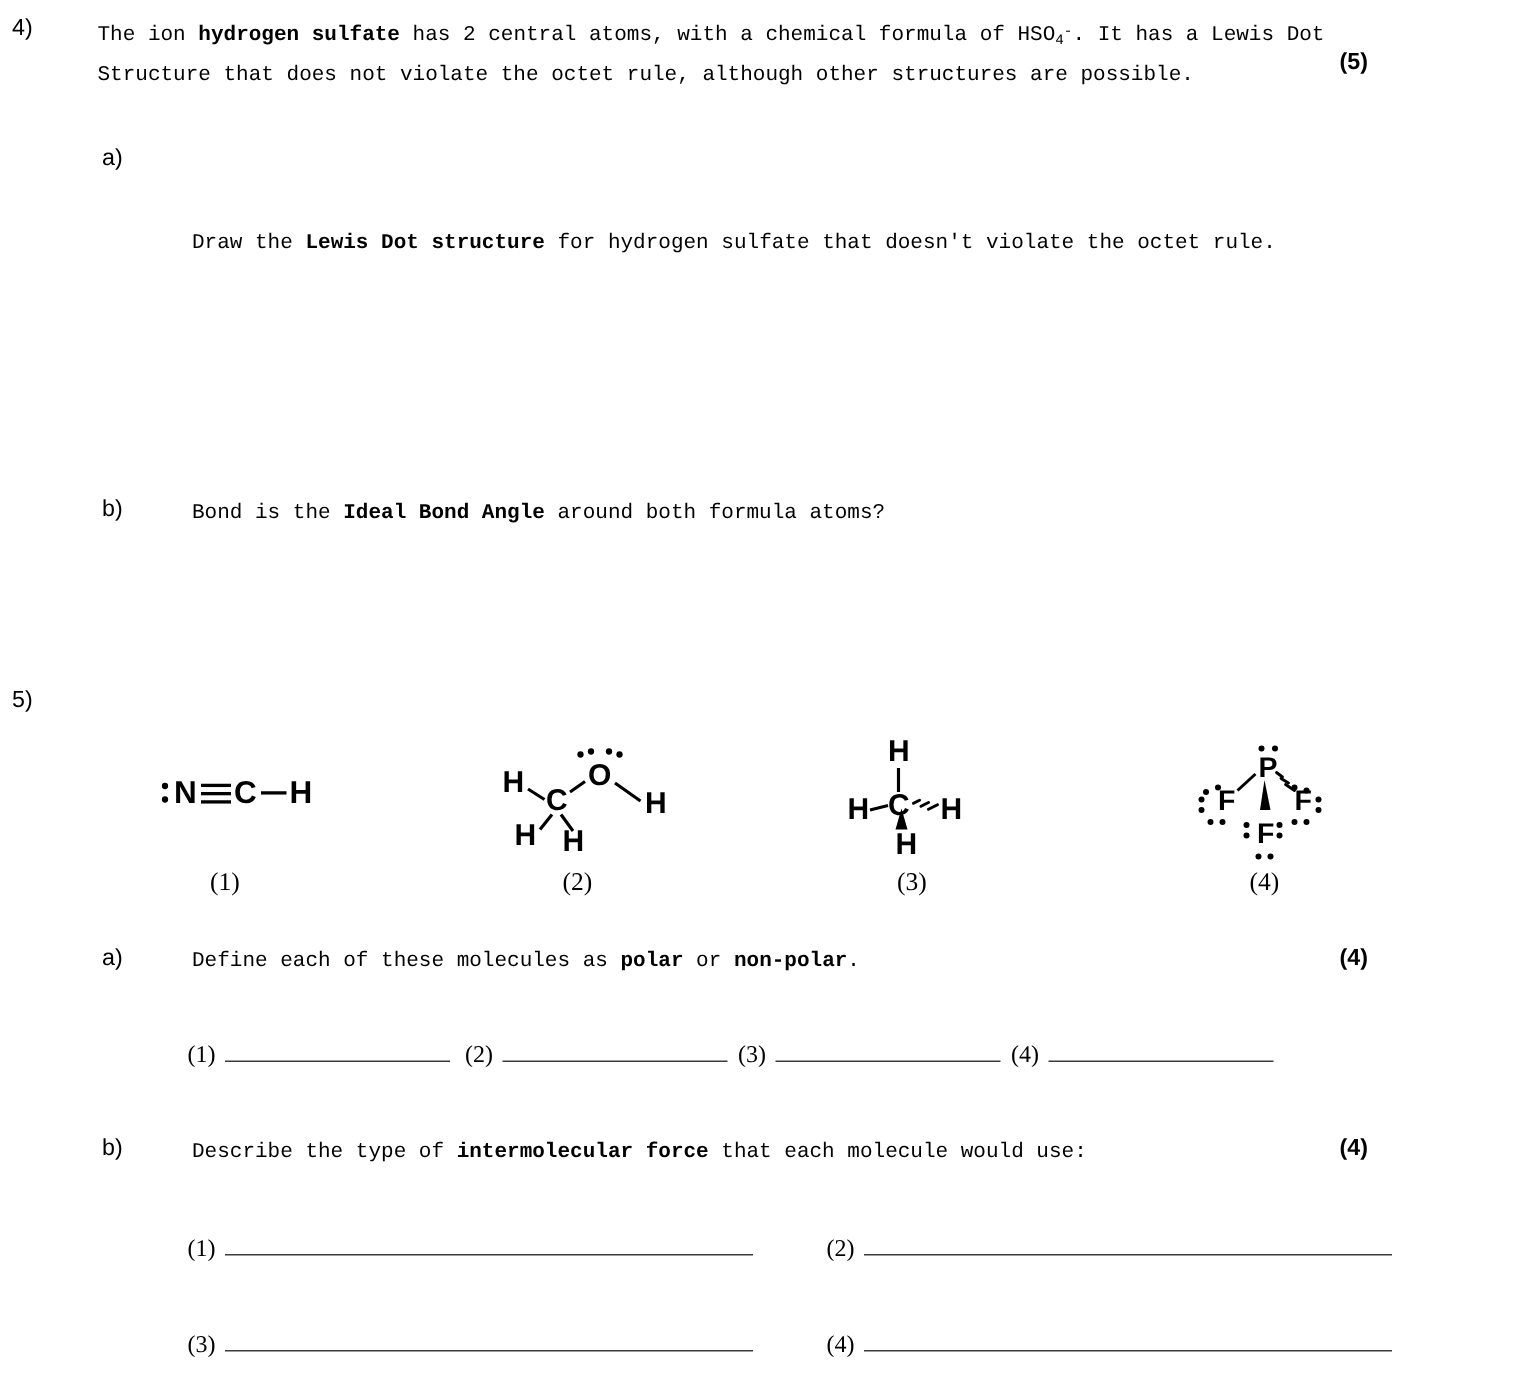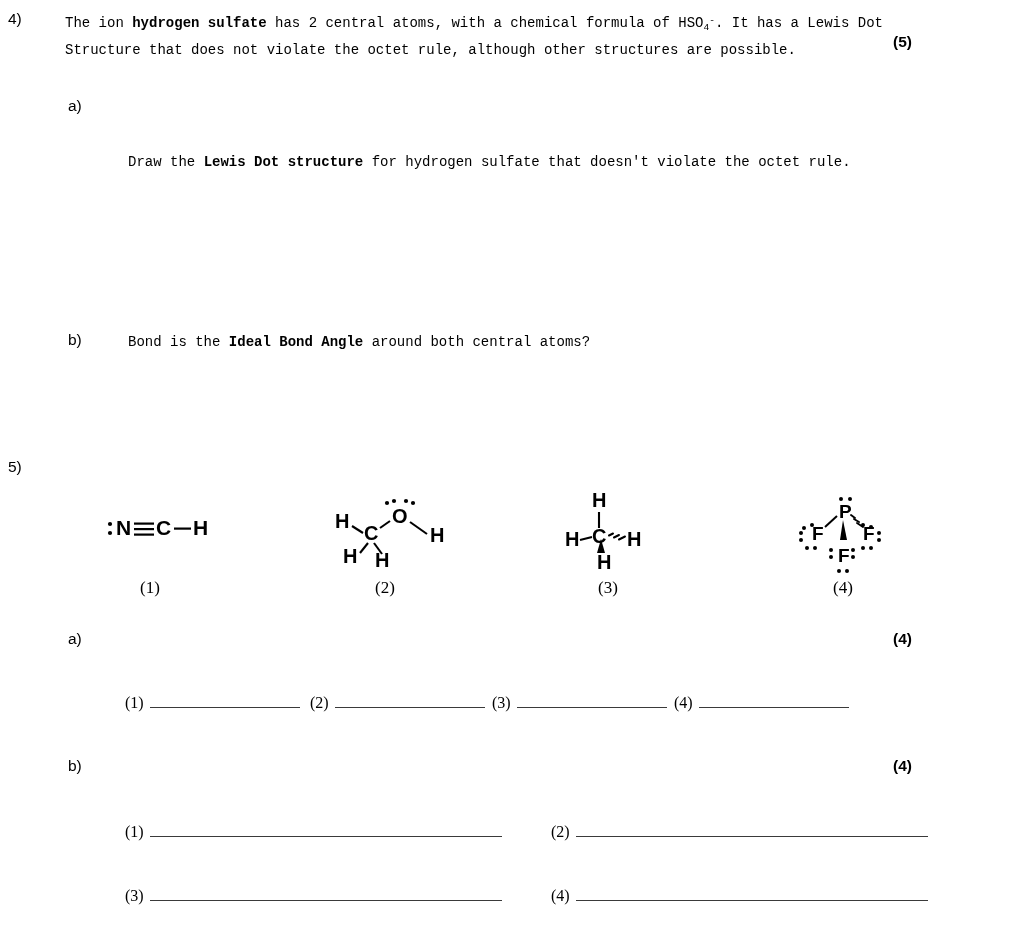--- a/index.html
+++ b/index.html
@@ -103,7 +103,7 @@
 
   <div class="qnum" style="left:68px; top:331px;">b)</div>
   <div class="qbody" style="left:128px; top:331px; width:800px;">
-    <span>Bond is the </span><b>Ideal Bond Angle</b><span> around both central atoms?</span>
+    <span>Bond is the </span><b>Ideal Bond Angle</b><span> around both formula atoms?</span>
   </div>
   <div style="position:absolute; left:128px; top:360px; width:790px; height:85px;"></div>
 

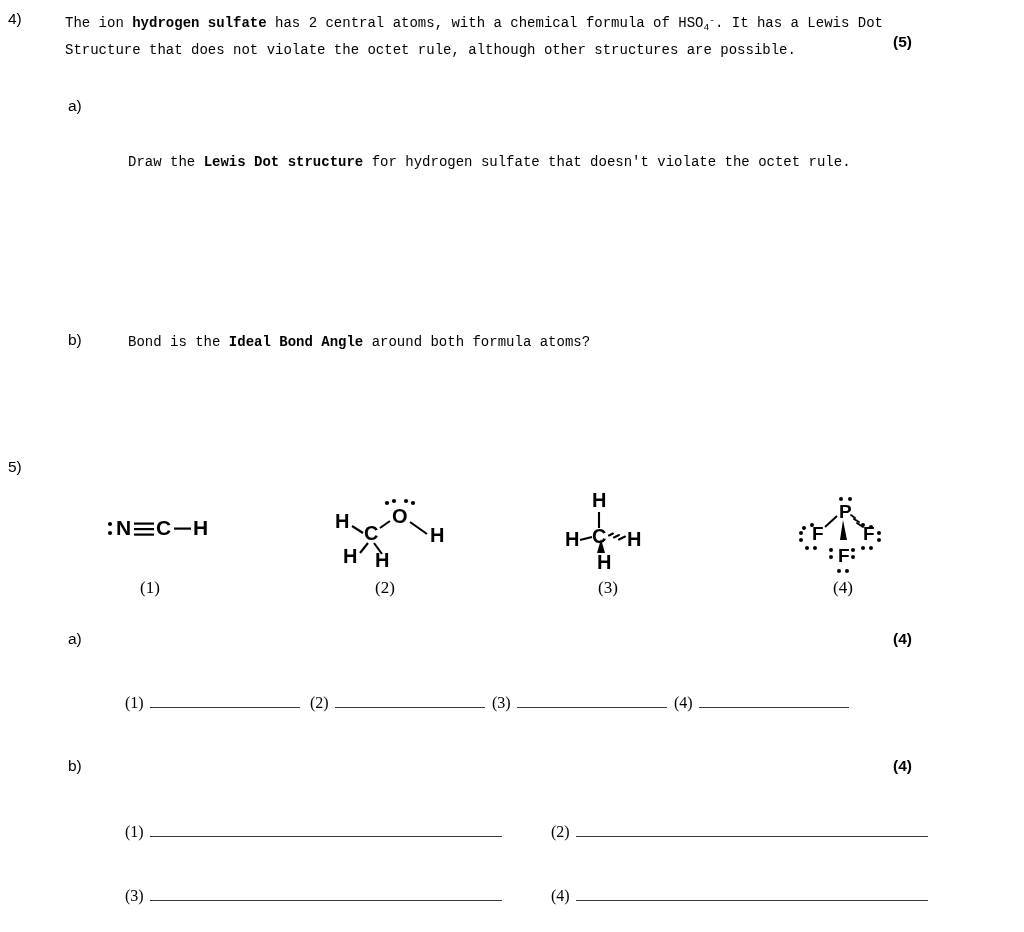--- a/index.html
+++ b/index.html
@@ -236,6 +236,9 @@
   <div class="mol-label" style="left:803px; top:578px; width:80px;">(4)</div>
 
   <div class="qnum" style="left:68px; top:630px;">a)</div>
+  <div class="qbody" style="left:128px; top:630px; width:750px;">
+    <span>Define each of these molecules as </span><b>polar</b><span> or </span><b>non-polar</b><span>.</span>
+  </div>
   <div class="marks" style="left:893px; top:630px;">(4)</div>
 
   <div class="blank-row" style="left:125px; top:693px;">

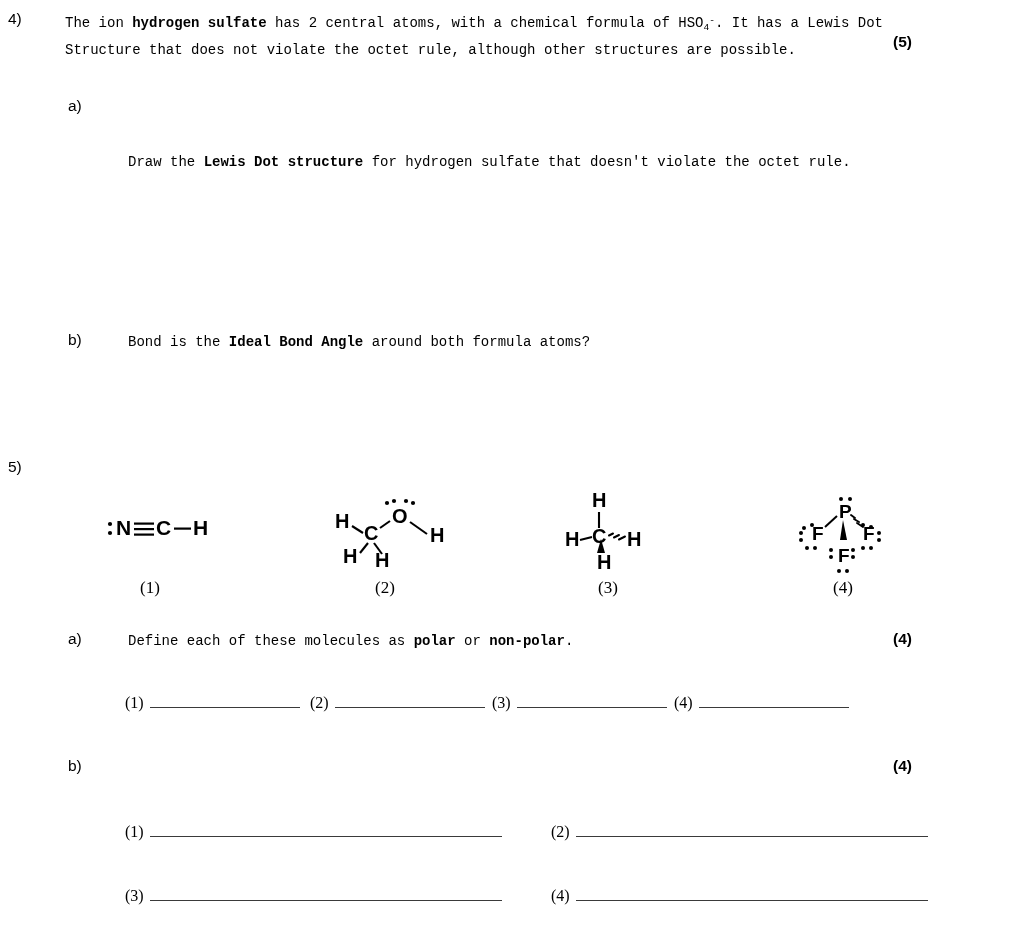--- a/index.html
+++ b/index.html
@@ -259,6 +259,9 @@
   </div>
 
   <div class="qnum" style="left:68px; top:757px;">b)</div>
+  <div class="qbody" style="left:128px; top:757px; width:750px;">
+    <span>Describe the type of </span><b>intermolecular force</b><span> that each molecule would use:</span>
+  </div>
   <div class="marks" style="left:893px; top:757px;">(4)</div>
 
   <div class="blank-row" style="left:125px; top:822px;">

